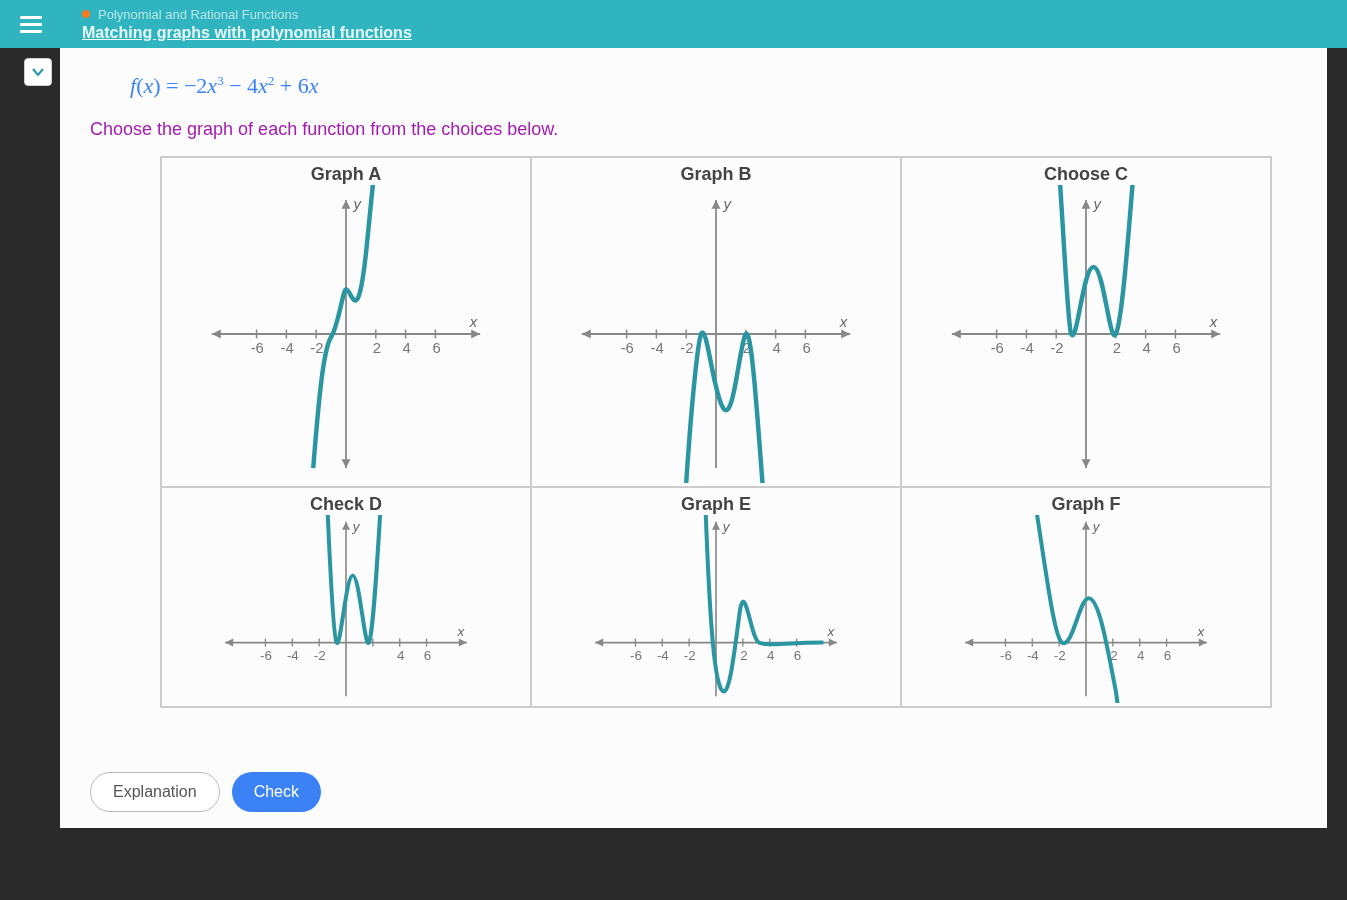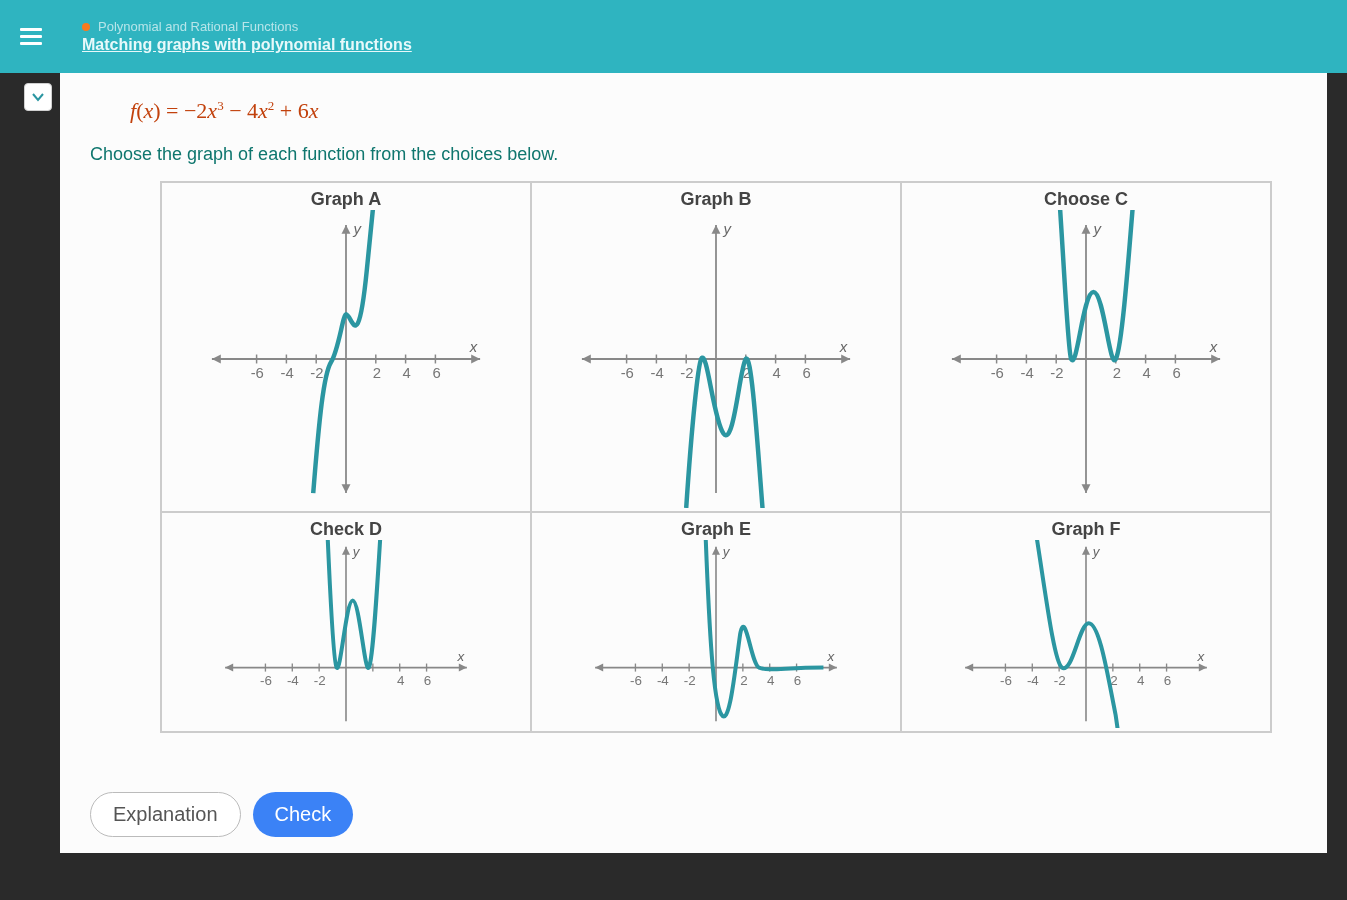--- a/index.html
+++ b/index.html
@@ -13,7 +13,7 @@
   }
   .header-bar {
     background: #2fb4c0;
-    height: 73px;
+    height: 48px;
     display: flex;
     align-items: center;
     padding: 0 20px;

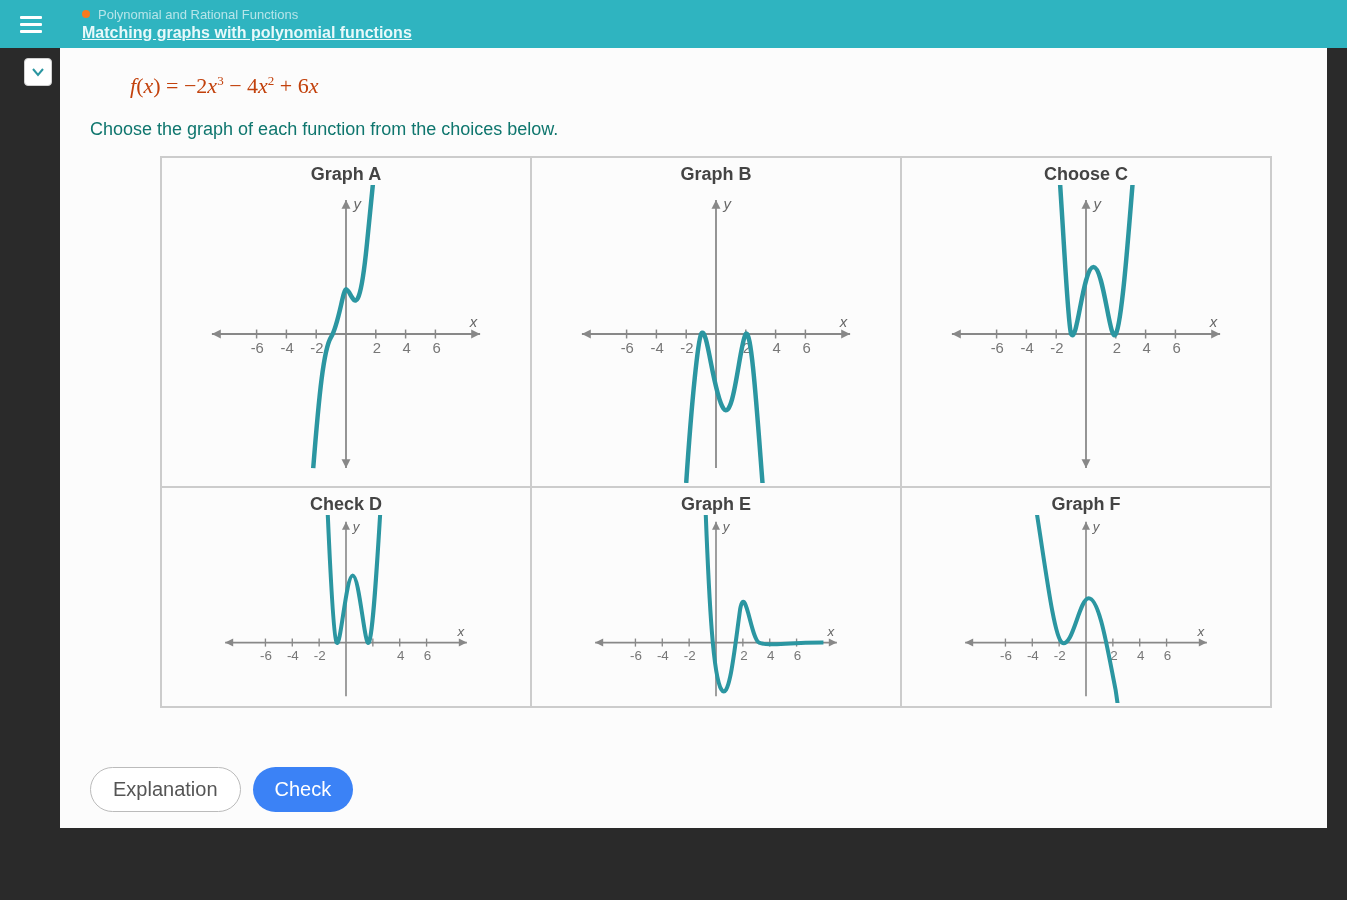--- a/index.html
+++ b/index.html
@@ -71,7 +71,7 @@
   .equations {
     font-family: "Times New Roman", serif;
     font-size: 22px;
-    color: #c2410c;
+    color: #3b82f6;
     margin-left: 40px;
     margin-bottom: 16px;
     line-height: 1.6;

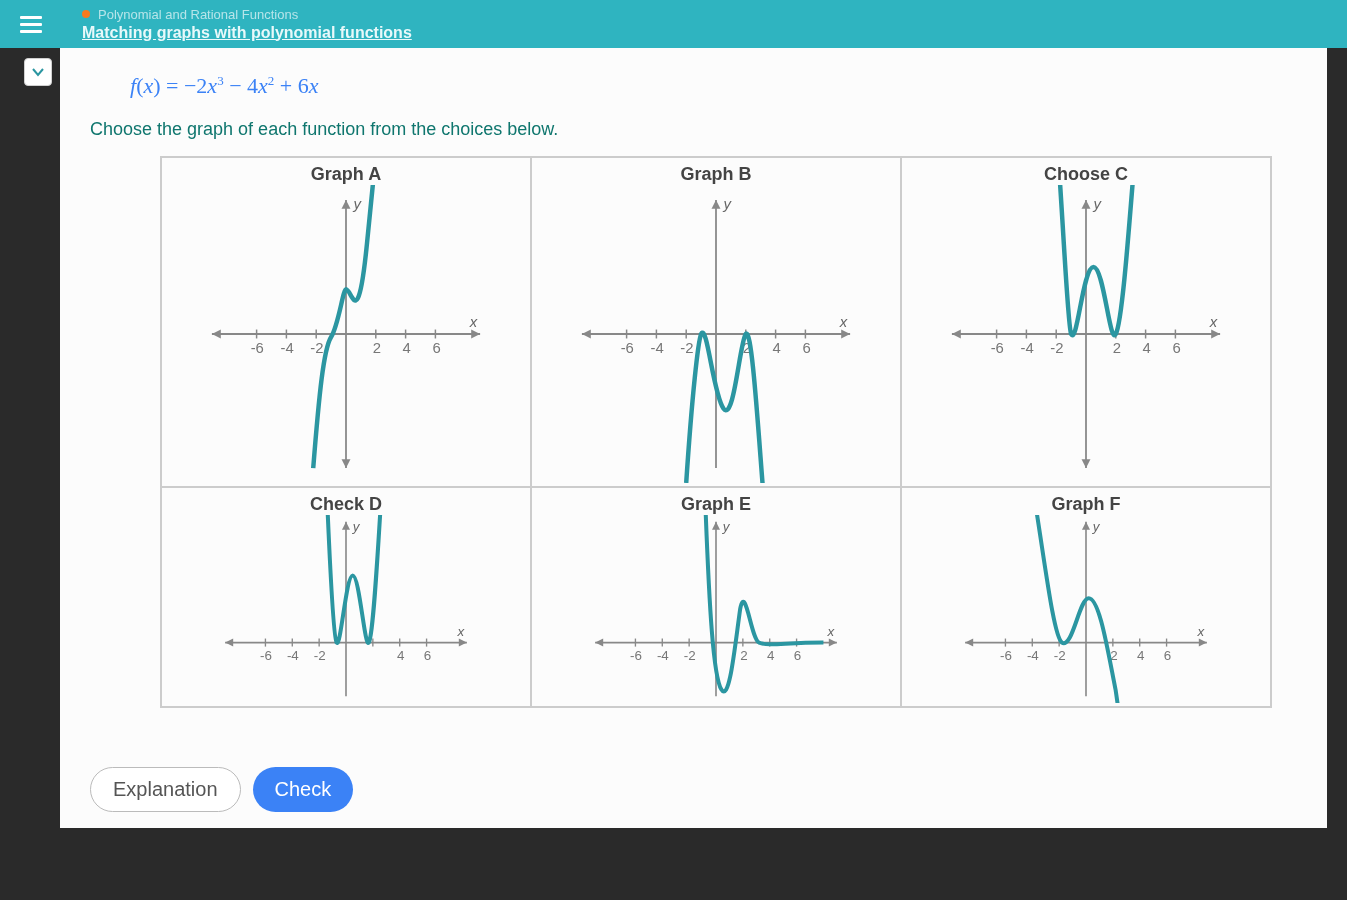--- a/index.html
+++ b/index.html
@@ -79,7 +79,7 @@
   .equations sup { font-size: 13px; vertical-align: super; }
   .instruction {
     font-size: 18px;
-    color: #0f766e;
+    color: #a21caf;
     margin-bottom: 12px;
   }
   .graph-grid {

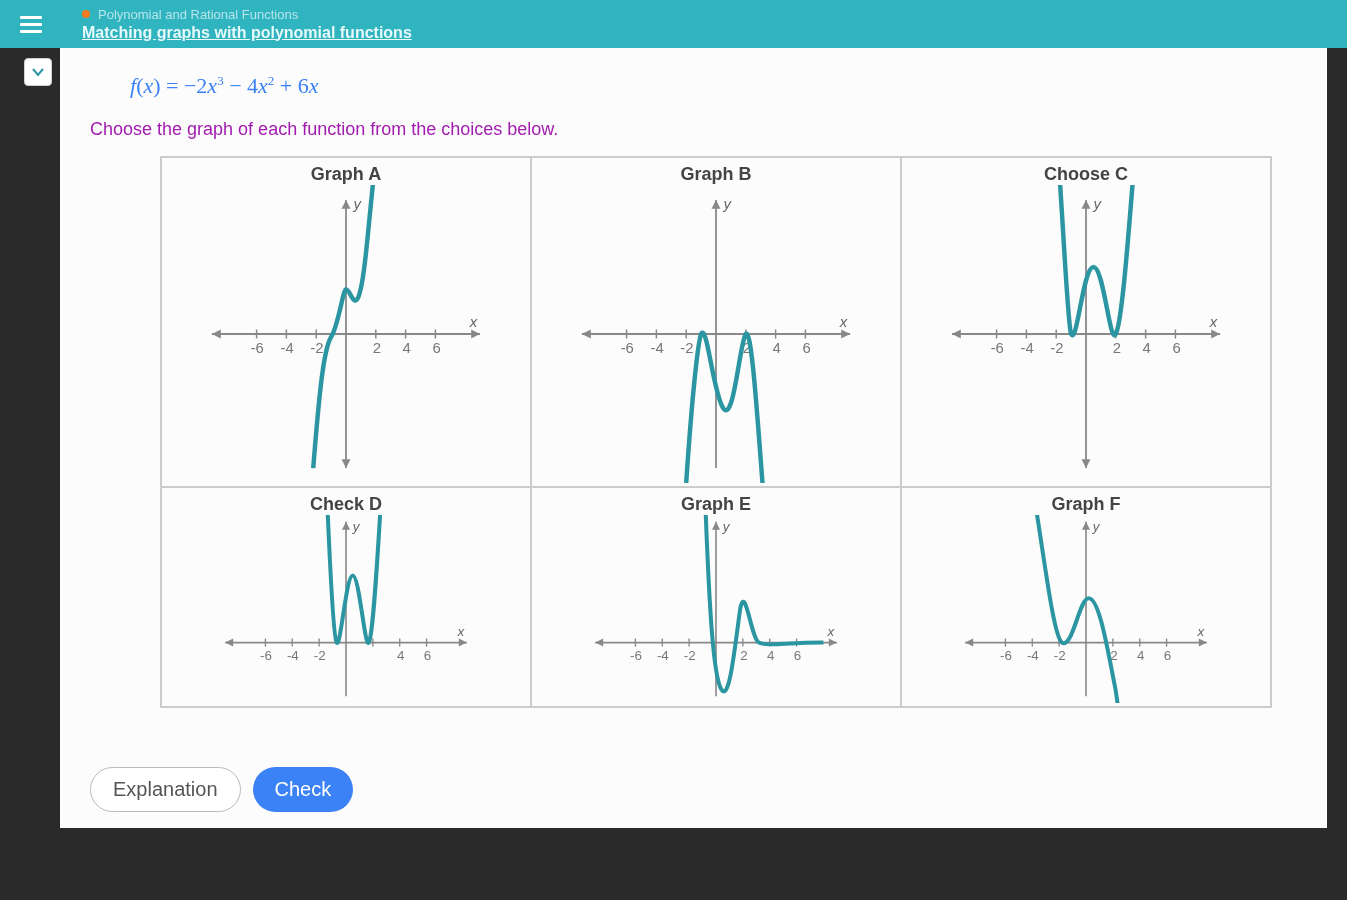--- a/index.html
+++ b/index.html
@@ -123,7 +123,7 @@
   .btn {
     padding: 10px 22px;
     border-radius: 24px;
-    font-size: 20px;
+    font-size: 16px;
     cursor: pointer;
     border: 1px solid #bbb;
   }

